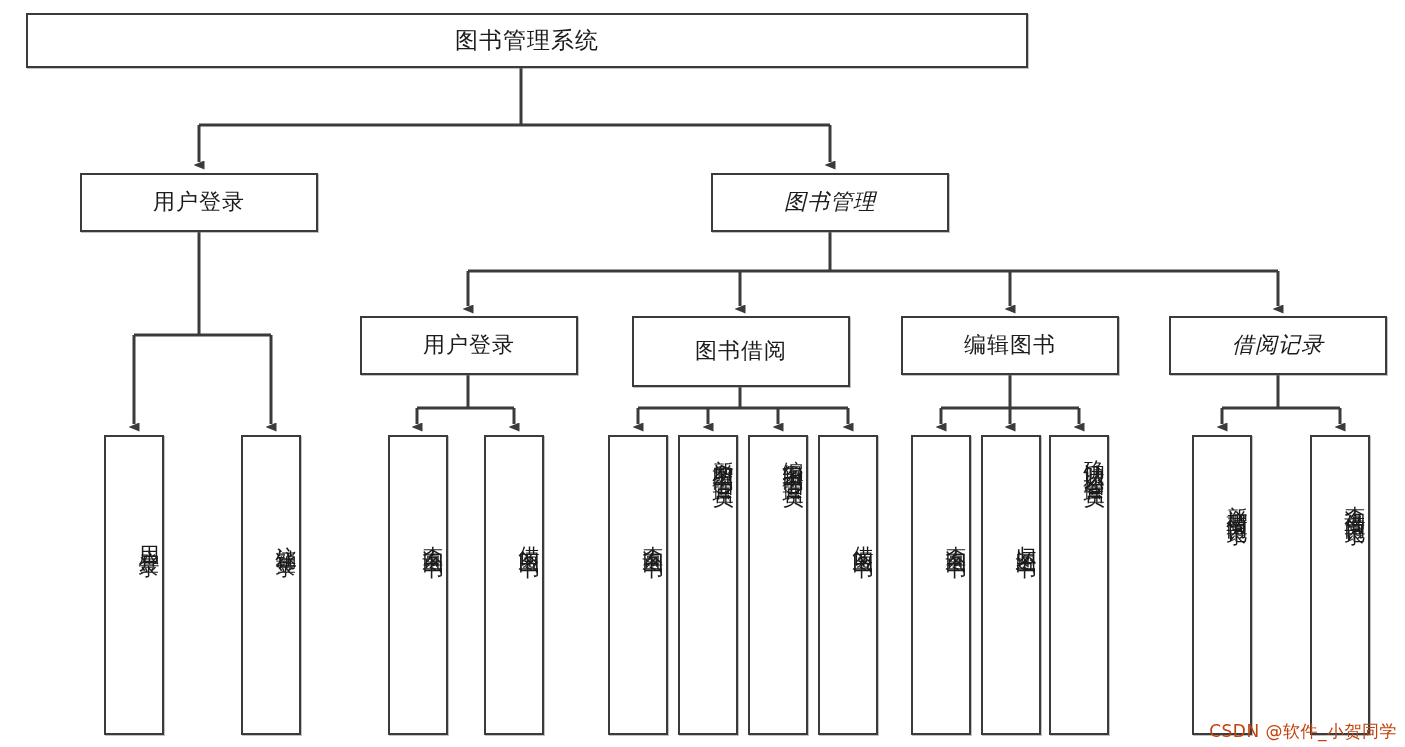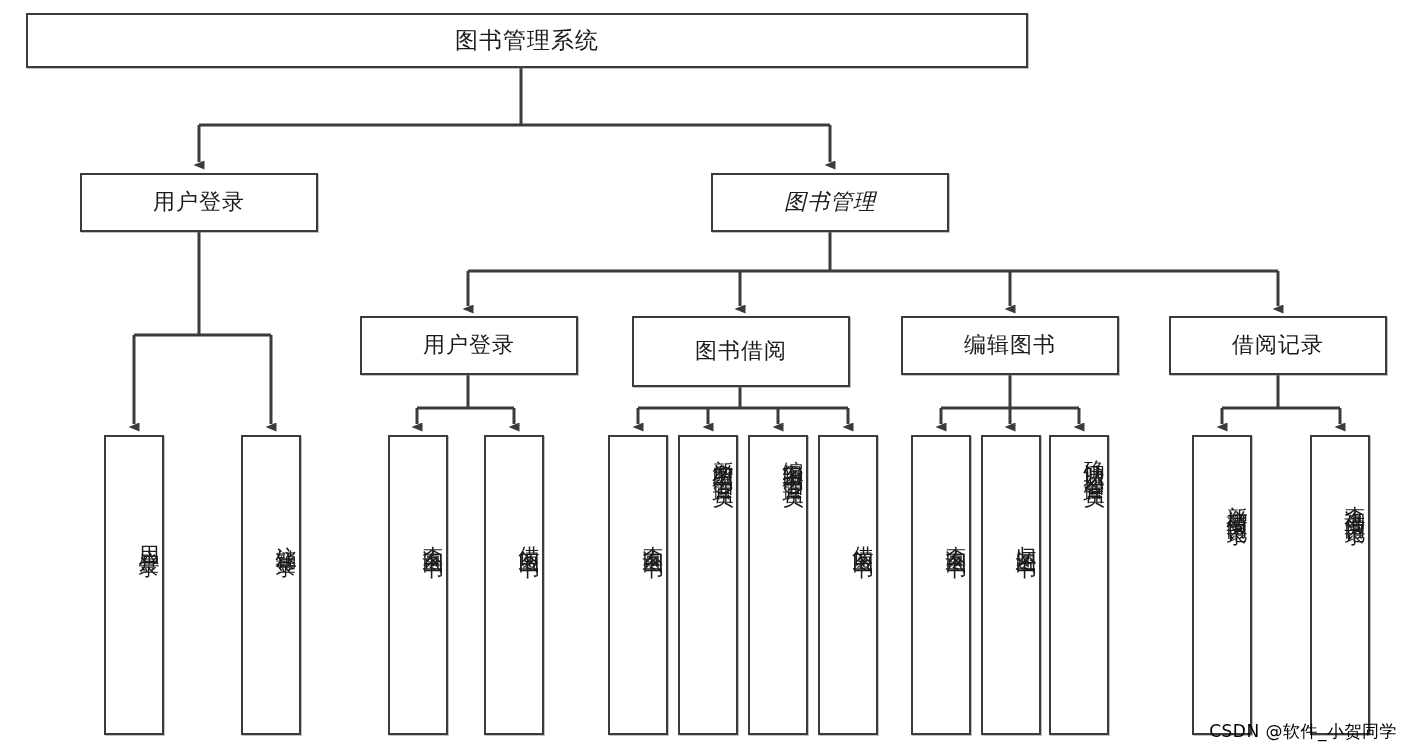--- a/index.html
+++ b/index.html
@@ -147,7 +147,7 @@
   <div class="node horiz" style="left:901px; top:316px; width:218px; height:59px;">
     <span>编辑图书</span>
   </div>
-  <div class="node horiz" style="left:1169px; top:316px; width:218px; height:59px;">
+  <div class="node horiz" style="left:1169px; top:316px; width:218px; height:59px;font-style:italic;">
     <span>借阅记录</span>
   </div>
 

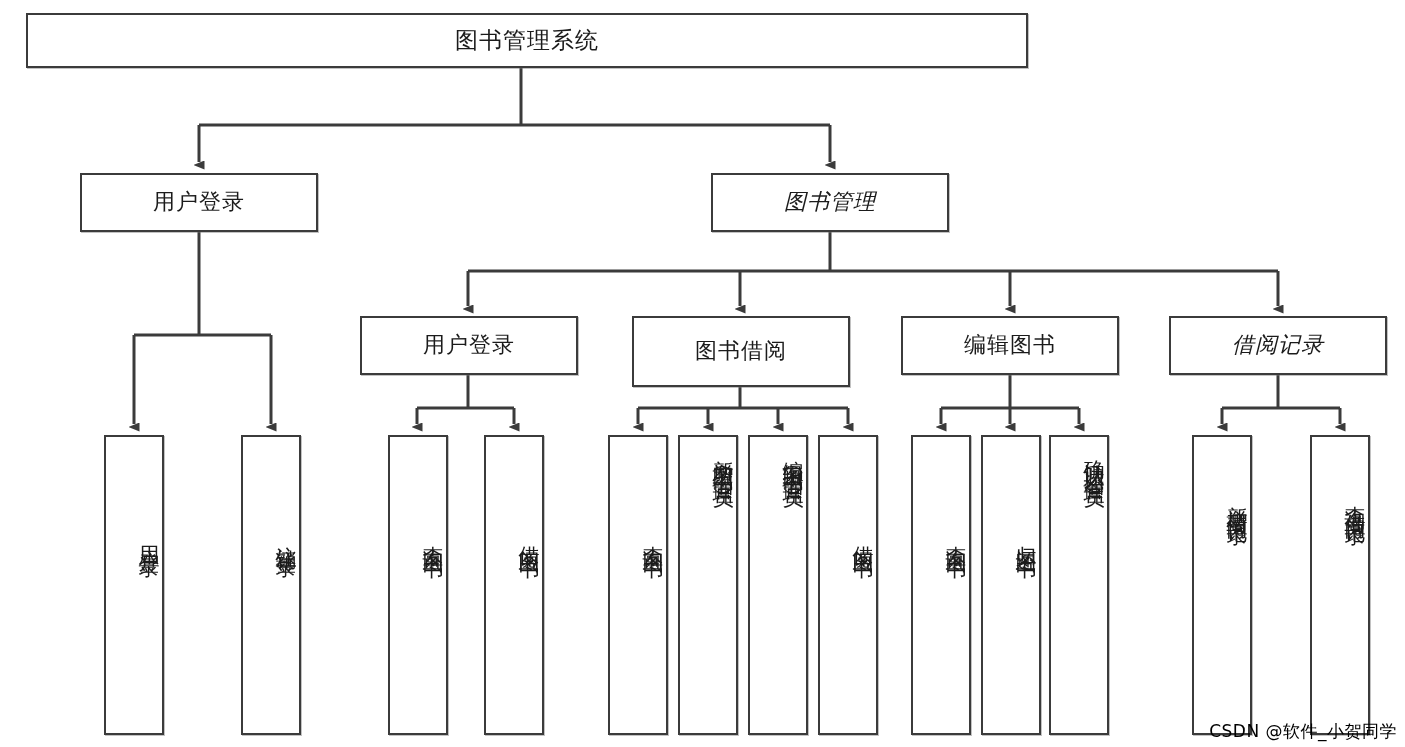--- a/index.html
+++ b/index.html
@@ -67,7 +67,7 @@
     right: 8px;
     bottom: 4px;
     font-size: 17px;
-    color: #000000;
+    color: #c2410c;
     white-space: nowrap;
     letter-spacing: 0.5px;
   }

